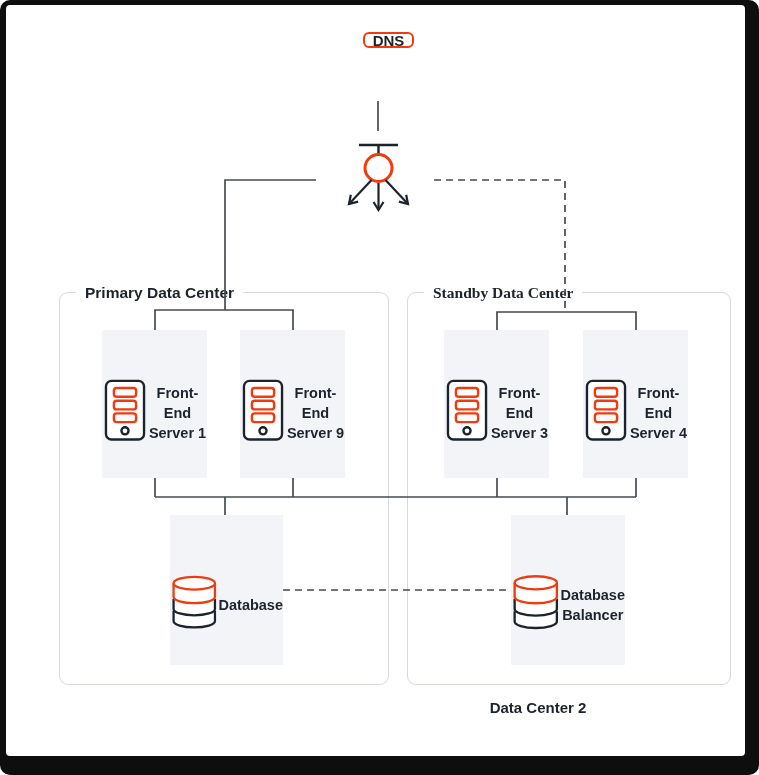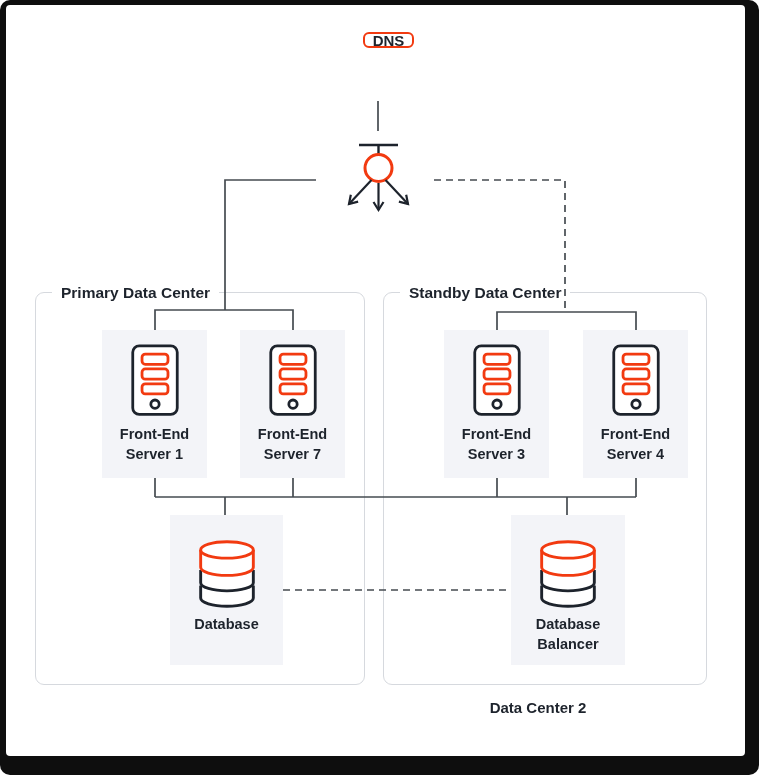--- a/index.html
+++ b/index.html
@@ -19,7 +19,7 @@
   .cap-lb{left:277px;top:221px;width:202px;}
 
   
-  .group{border:1.5px solid #d6d9de;border-radius:9px;box-sizing:border-box;background:transparent;}
+  .group{border:1.5px solid #d6d9de;border-radius:9px;box-sizing:border-box;background:transparent;margin-left:24px;}
   .group-1{left:35px;top:292px;width:330px;height:393px;}
   .group-2{left:383px;top:292px;width:324px;height:393px;}
   .group-title{position:absolute;top:-11px;left:16px;background:#fff;padding:0 9px;

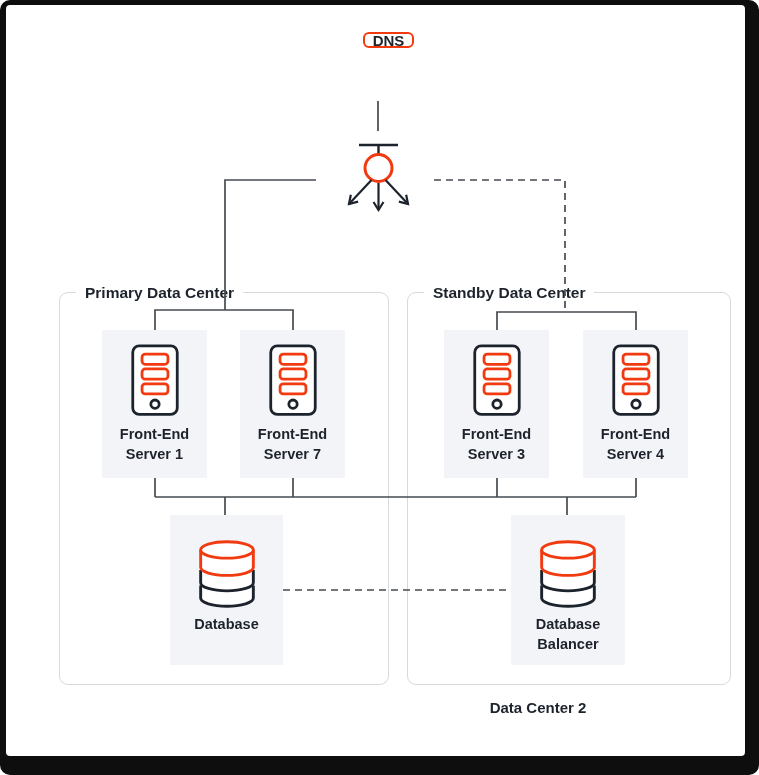--- a/index.html
+++ b/index.html
@@ -21,7 +21,7 @@
   
   .group{border:1.5px solid #d6d9de;border-radius:9px;box-sizing:border-box;background:transparent;margin-left:24px;}
   .group-1{left:35px;top:292px;width:330px;height:393px;}
-  .group-2{left:383px;top:292px;width:324px;height:393px;}
+  .group-2{left:383px;top:292px;width:324px;height:393px;font-family:Liberation Serif, serif;}
   .group-title{position:absolute;top:-11px;left:16px;background:#fff;padding:0 9px;
                font-weight:700;font-size:15.5px;color:#1d232c;white-space:nowrap;line-height:21px;}
 

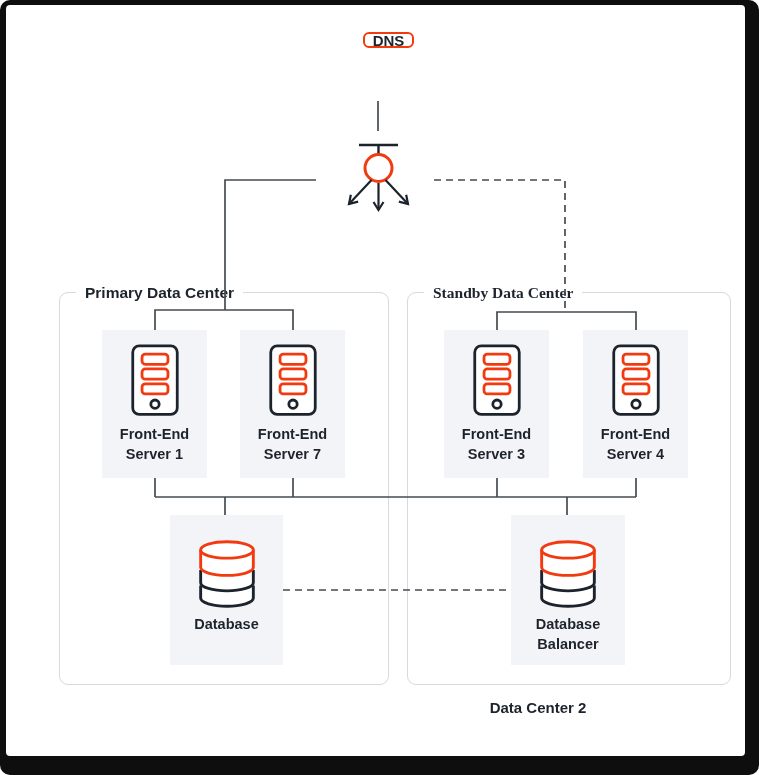--- a/index.html
+++ b/index.html
@@ -26,7 +26,7 @@
                font-weight:700;font-size:15.5px;color:#1d232c;white-space:nowrap;line-height:21px;}
 
   
-  .node{background:#f3f4f8;display:flex;flex-direction:column;align-items:center;box-sizing:border-box;}
+  .node{background:#f3f4f8;display:flex;align-items:center;box-sizing:border-box;}
   .server-node{width:105px;height:148px;top:330px;padding-top:13px;}
   .sv1{left:102px;} .sv2{left:240px;} .sv3{left:444px;} .sv4{left:583px;}
   .db-node{width:113px;height:150px;top:515px;padding-top:25px;}

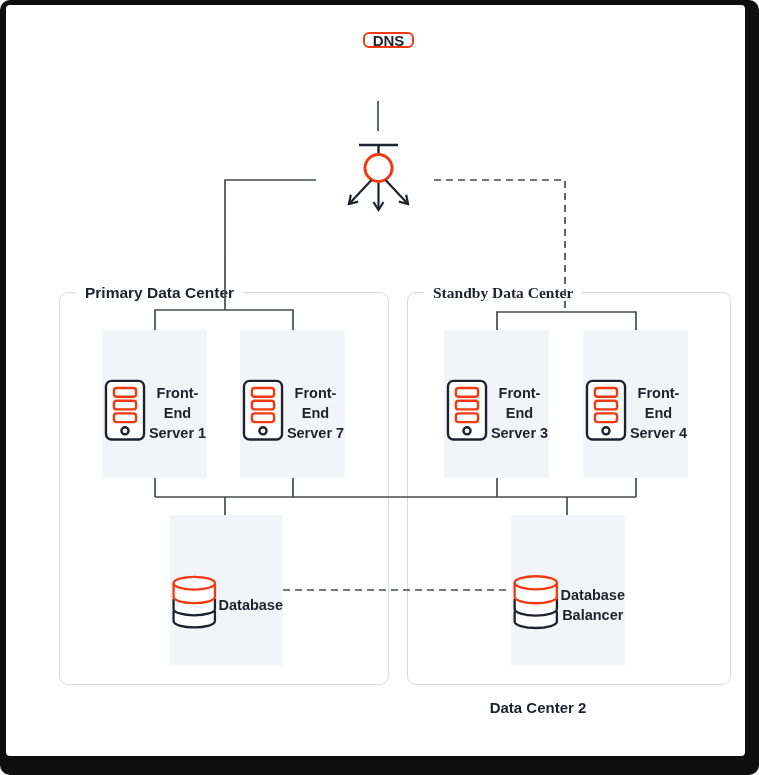--- a/index.html
+++ b/index.html
@@ -125,7 +125,7 @@
         </svg>
         <div class="node-label">
           <div>Front-End</div>
-          <div>Server 7</div>
+          <div>Server 9</div>
         </div>
       </div>
 

